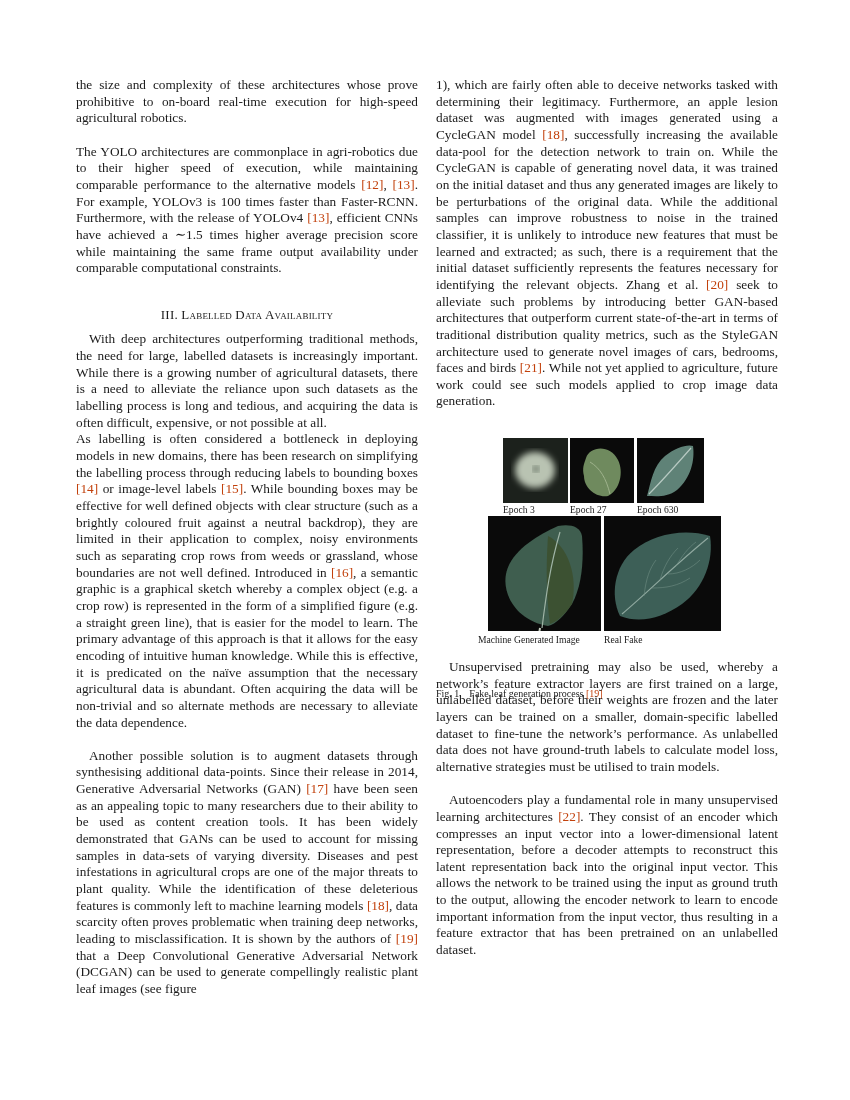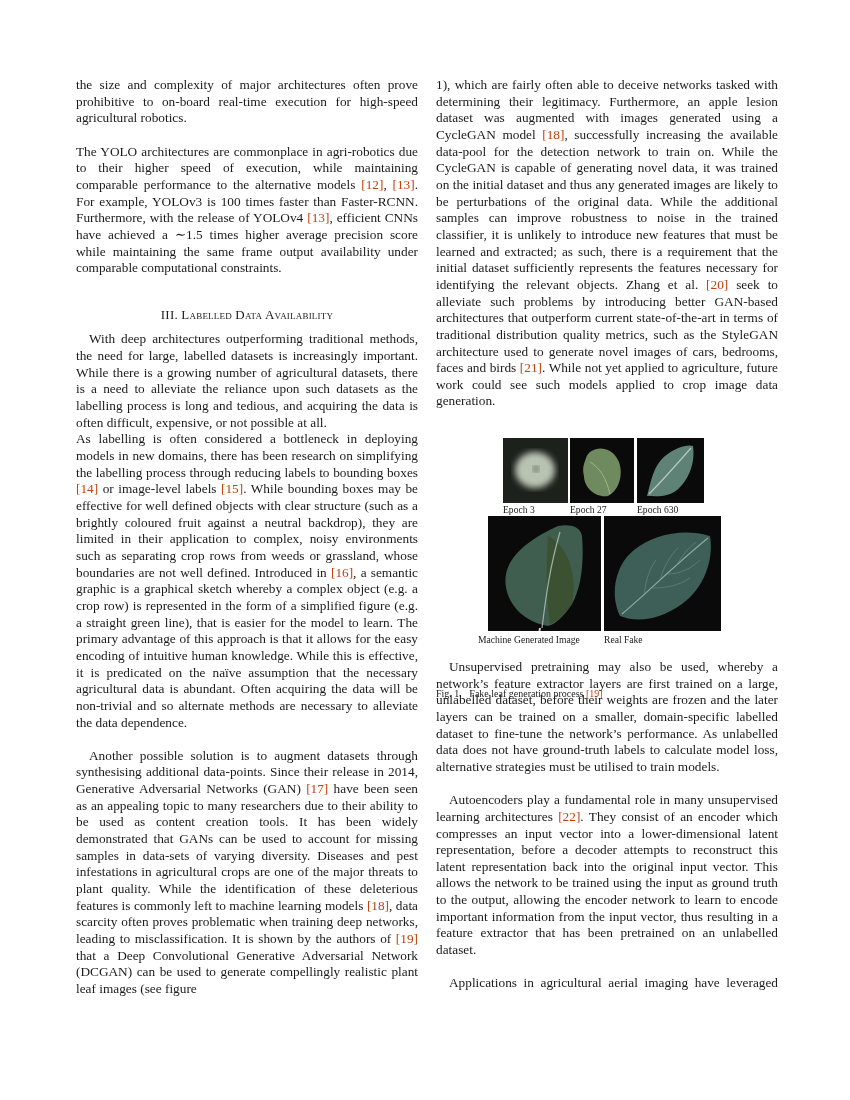--- a/index.html
+++ b/index.html
@@ -24,7 +24,7 @@
 <body>
 
 <div class="col left">
-  <p>the size and complexity of major architectures often prove prohibitive to on-board real-time execution for high-speed agricultural robotics.</p>
+  <p>the size and complexity of these architectures whose prove prohibitive to on-board real-time execution for high-speed agricultural robotics.</p>
   <div class="gap"></div>
   <p><span>The YOLO architectures are commonplace in agri-robotics due to their higher speed of execution, while maintaining comparable performance to the alternative models </span><a class="cite">[12]</a><span>, </span><a class="cite">[13]</a><span>. For example, YOLOv3 is 100 times faster than Faster-RCNN. Furthermore, with the release of YOLOv4 </span><a class="cite">[13]</a><span>, efficient CNNs have achieved a ∼1.5 times higher average precision score while maintaining the same frame output availability under comparable computational constraints.</span></p>
   <div class="sec" style="margin-top:30px;">

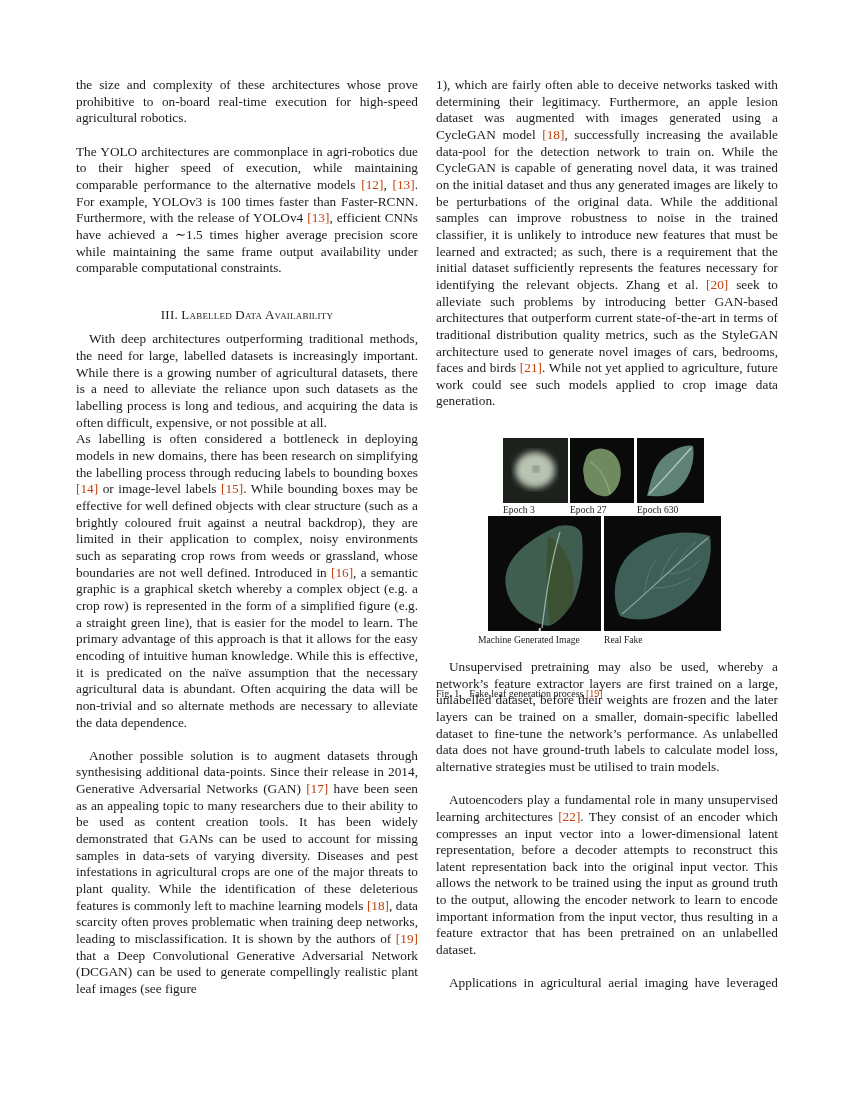--- a/index.html
+++ b/index.html
@@ -101,7 +101,6 @@
   <div class="gap"></div>
   <p class="indent"><span>Autoencoders play a fundamental role in many unsupervised learning architectures </span><a class="cite">[22]</a><span>. They consist of an encoder which compresses an input vector into a lower-dimensional latent representation, before a decoder attempts to reconstruct this latent representation back into the original input vector. This allows the network to be trained using the input as ground truth to the output, allowing the encoder network to learn to encode important information from the input vector, thus resulting in a feature extractor that has been pretrained on an unlabelled dataset.</span></p>
   <div class="gap"></div>
-  <p class="indent" style="text-align-last:justify;">Applications in agricultural aerial imaging have leveraged</p>
 </div>
 
 </body></html>

